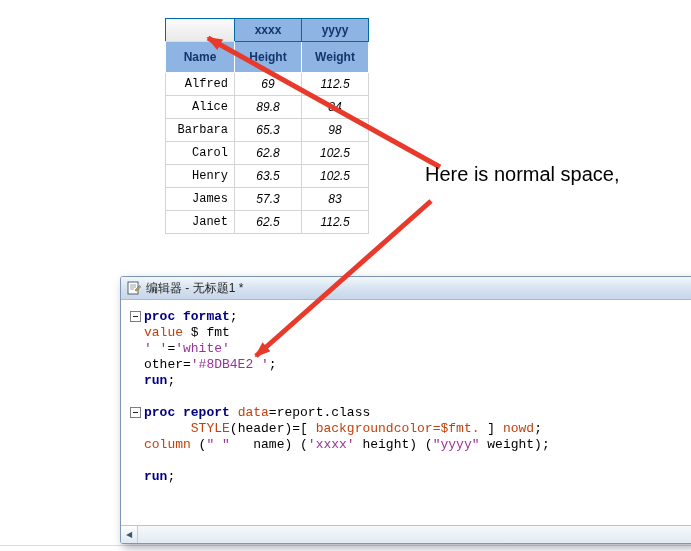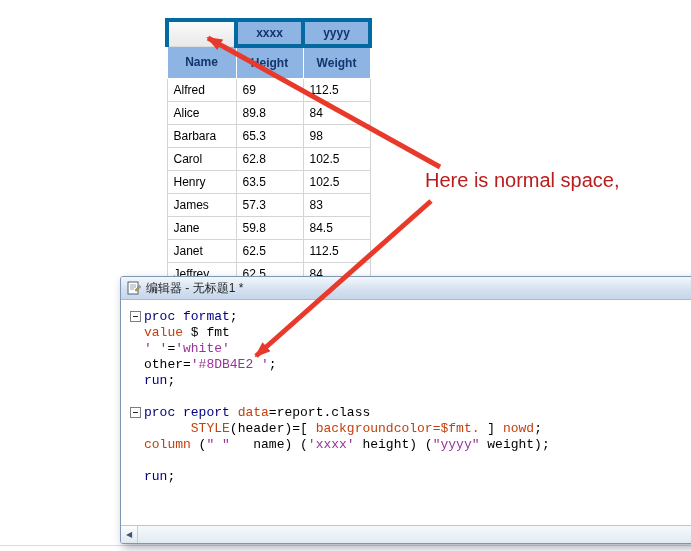--- a/index.html
+++ b/index.html
@@ -10,7 +10,7 @@
   .sas-table{position:absolute;left:165px;top:18px;border-collapse:collapse;
              font-family:"Liberation Sans",sans-serif;font-size:12px;z-index:1;}
   .sas-table th{font-weight:bold;color:#15356d;text-align:center;}
-  .th-top{height:20px;border:4px solid #0369a1;}
+  .th-top{height:20px;border:1px solid #0369a1;}
   .th-top.blue{background:#8DB4E2;width:55px;}
   .th-top.blank{background:linear-gradient(#fafafa,#e9e9e9);width:56px;border-bottom:1px solid #dcdcdc;}
   .th-col{background:#8DB4E2;border:1px solid #ffffff;height:22px;padding:4px 6px;}

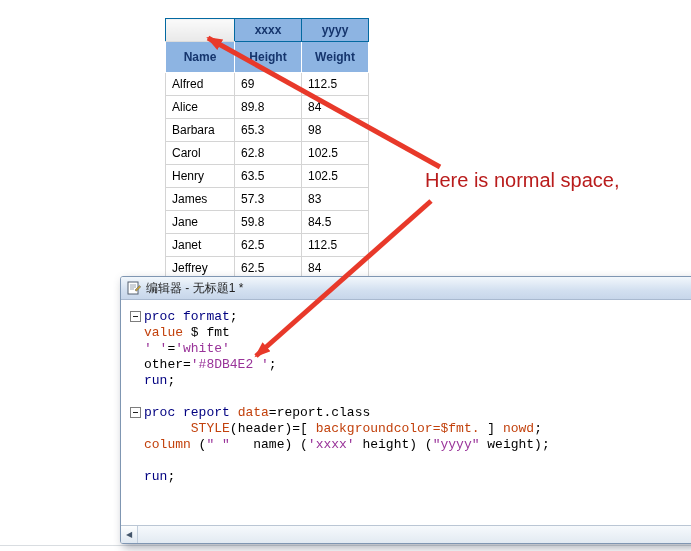--- a/index.html
+++ b/index.html
@@ -15,7 +15,7 @@
   .th-top.blank{background:linear-gradient(#fafafa,#e9e9e9);width:56px;border-bottom:1px solid #dcdcdc;}
   .th-col{background:#8DB4E2;border:1px solid #ffffff;height:22px;padding:4px 6px;}
   .sas-table td{background:#fff;border:1px solid #d4d4d4;color:#000;height:22px;}
-  .td-name{width:56px;text-align:left;padding:0 6px;}
+  .td-name{width:56px;text-align:right;padding:0 6px;font-family:Liberation Mono, monospace;}
   .td-num{width:54px;text-align:left;padding:0 6px;}
 
   

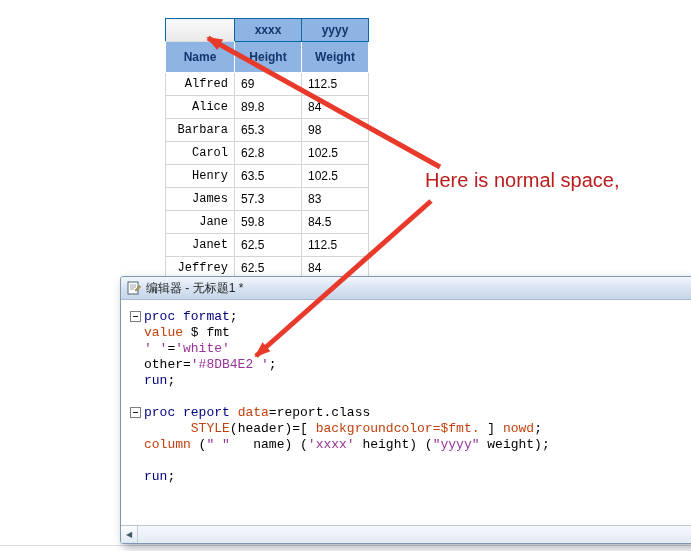--- a/index.html
+++ b/index.html
@@ -16,7 +16,7 @@
   .th-col{background:#8DB4E2;border:1px solid #ffffff;height:22px;padding:4px 6px;}
   .sas-table td{background:#fff;border:1px solid #d4d4d4;color:#000;height:22px;}
   .td-name{width:56px;text-align:right;padding:0 6px;font-family:Liberation Mono, monospace;}
-  .td-num{width:54px;text-align:left;padding:0 6px;}
+  .td-num{width:54px;text-align:center;padding:0 6px;font-style:italic;}
 
   
   .annotation{position:absolute;left:425px;top:166px;color:#b91c1c;font-size:20px;

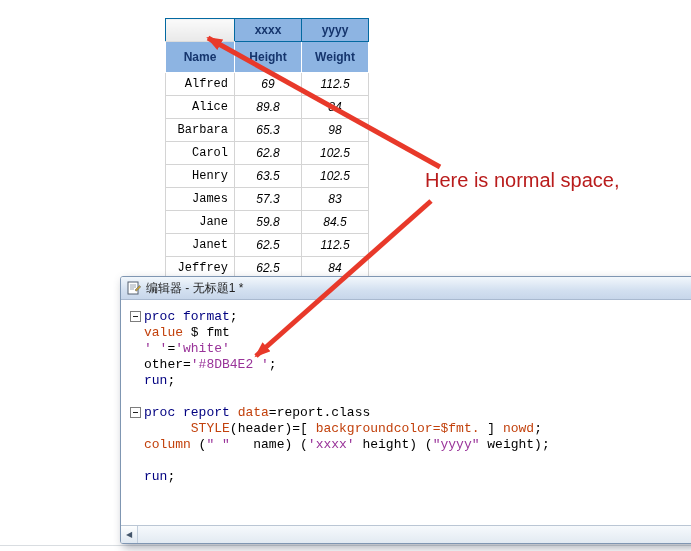--- a/index.html
+++ b/index.html
@@ -19,7 +19,7 @@
   .td-num{width:54px;text-align:center;padding:0 6px;font-style:italic;}
 
   
-  .annotation{position:absolute;left:425px;top:166px;color:#b91c1c;font-size:20px;
+  .annotation{position:absolute;left:425px;top:160px;color:#000000;font-size:20px;
               line-height:28px;z-index:25;}
   .arrows{position:absolute;left:0;top:0;width:691px;height:551px;z-index:20;pointer-events:none;}
 

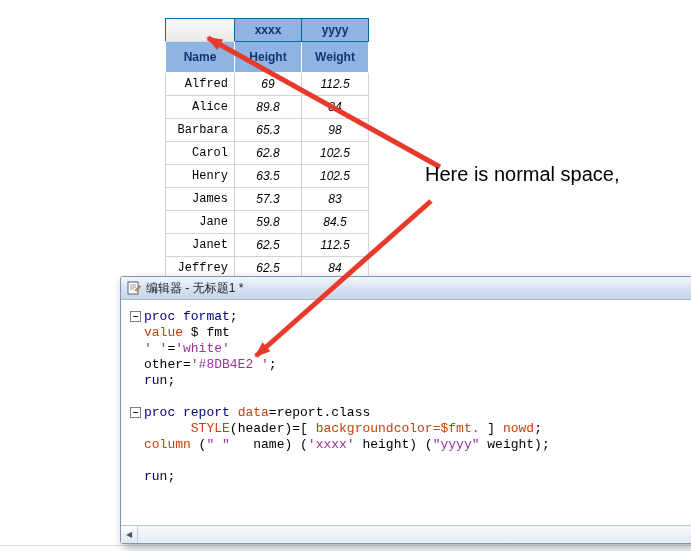--- a/index.html
+++ b/index.html
@@ -101,11 +101,6 @@
           <td class="td-num">83</td>
         </tr>
         <tr>
-          <td class="td-name">Jane</td>
-          <td class="td-num">59.8</td>
-          <td class="td-num">84.5</td>
-        </tr>
-        <tr>
           <td class="td-name">Janet</td>
           <td class="td-num">62.5</td>
           <td class="td-num">112.5</td>

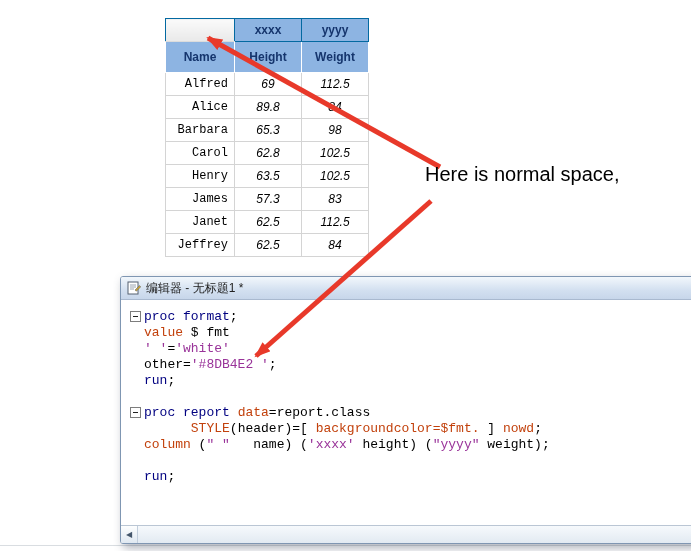--- a/index.html
+++ b/index.html
@@ -105,11 +105,6 @@
           <td class="td-num">62.5</td>
           <td class="td-num">112.5</td>
         </tr>
-        <tr>
-          <td class="td-name">Jeffrey</td>
-          <td class="td-num">62.5</td>
-          <td class="td-num">84</td>
-        </tr>
       </tbody>
   </table>
 

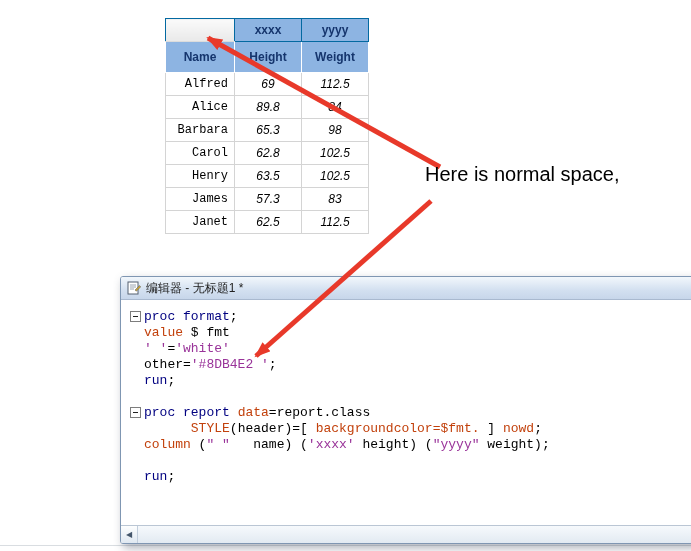--- a/index.html
+++ b/index.html
@@ -40,7 +40,7 @@
             background:#fff;box-sizing:border-box;}
   .fold-box::after{content:"";position:absolute;left:2px;top:4px;width:5px;height:1px;background:#222;}
   .code-text{white-space:pre;}
-  .kw{color:#000080;font-weight:normal;}
+  .kw{color:#000080;font-weight:bold;}
   .st{color:#c2410c;}
   .str{color:#993399;}
   .pl{color:#000;}

